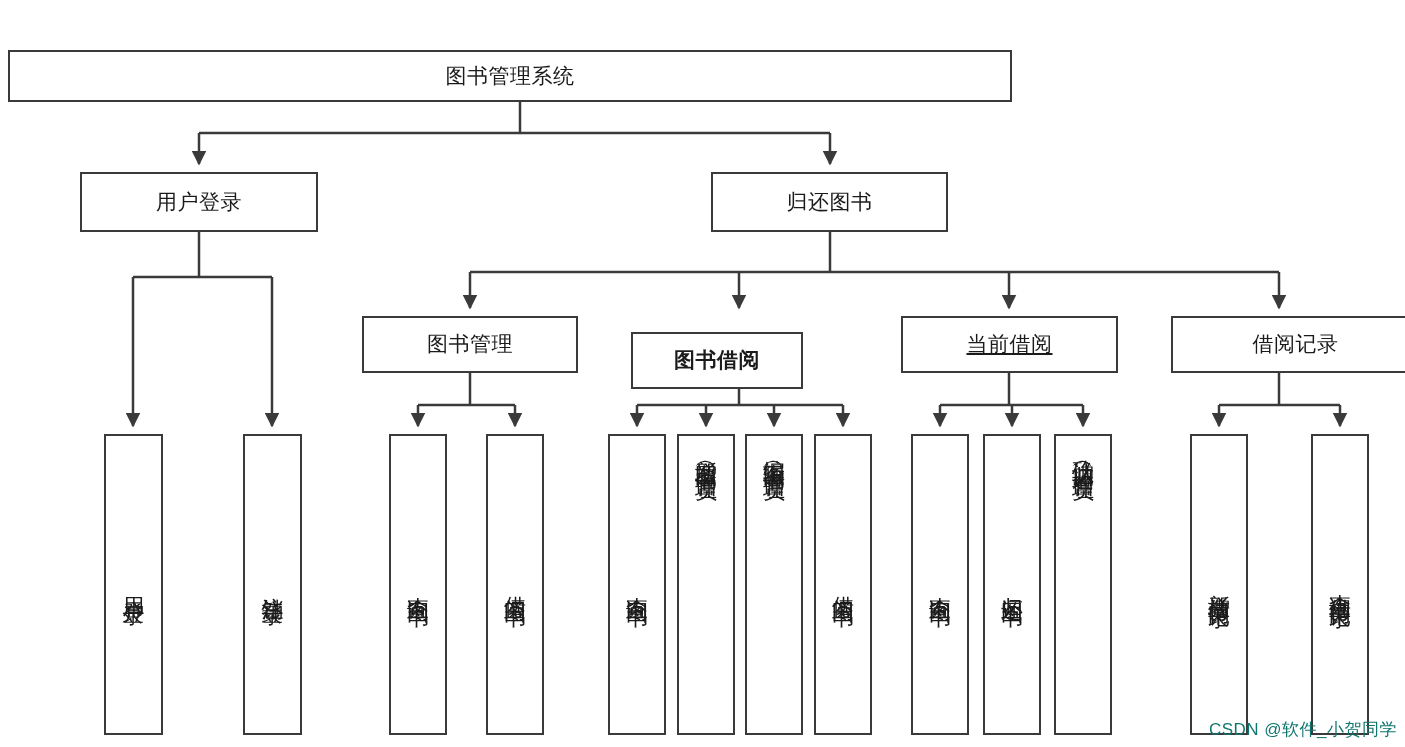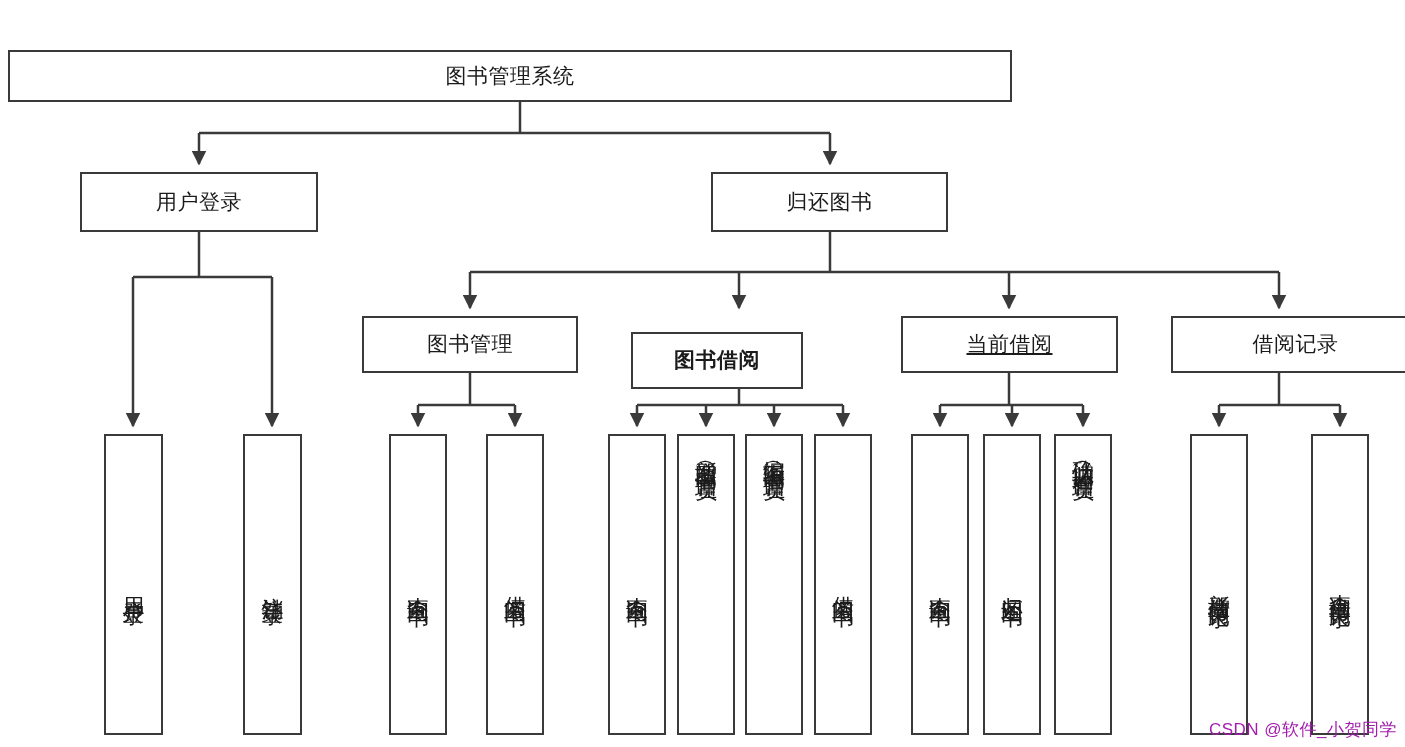--- a/index.html
+++ b/index.html
@@ -61,7 +61,7 @@
     right: 8px;
     bottom: 6px;
     font-size: 17px;
-    color: #a21caf;
+    color: #0f766e;
     letter-spacing: 0.5px;
     white-space: nowrap;
   }

